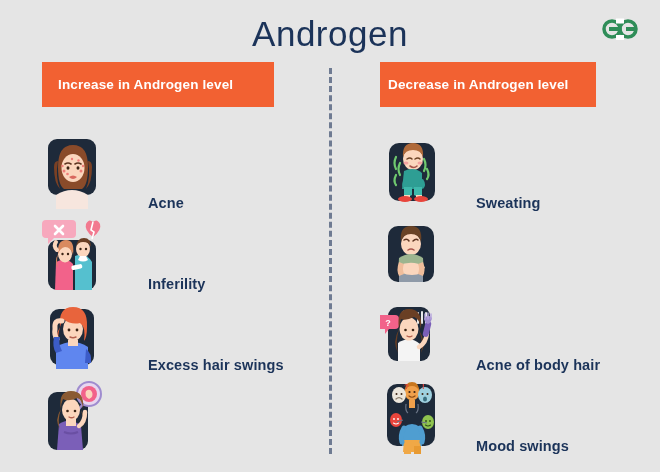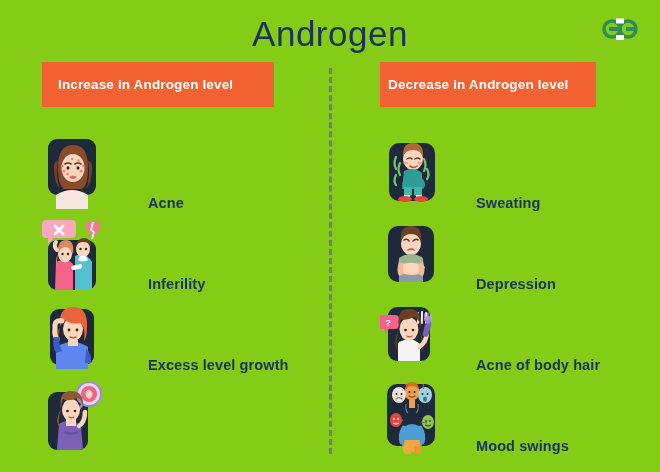--- a/index.html
+++ b/index.html
@@ -18,7 +18,7 @@
     position: relative;
     width: 660px;
     height: 472px;
-    background: #84cc16;
+    background: #e5e5e5;
   }
 
   

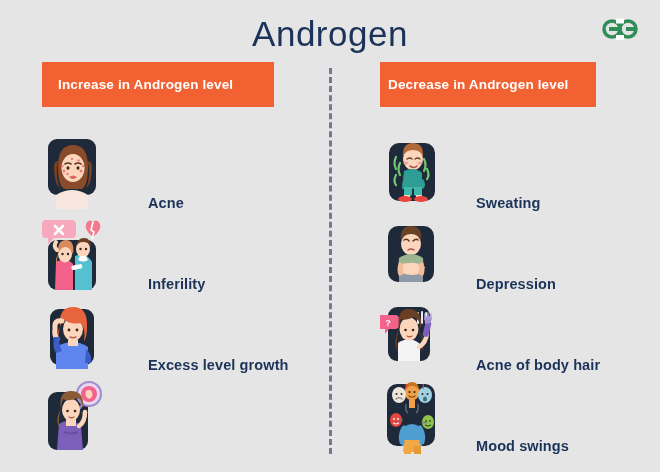--- a/index.html
+++ b/index.html
@@ -280,7 +280,6 @@
           <path d="M43 44 q3 8 0 14 l-5 -2 q2 -6 0 -10z" fill="#f0bd9b"></path>
         </svg>
       </div>
-      <div class="label">Depression</div>
     </div>
 
     <div class="item">

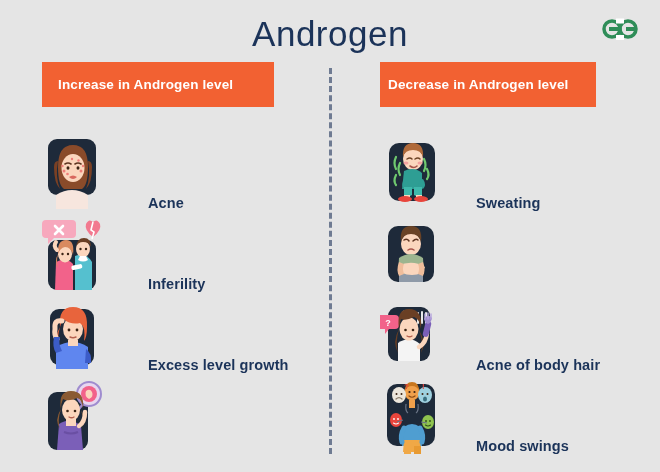--- a/index.html
+++ b/index.html
@@ -208,7 +208,7 @@
           <rect x="26" y="41" width="10" height="6" fill="#fbd6bd"></rect>
         </svg>
       </div>
-      <div class="label">Excess level growth</div>
+      <div class="label">Excess hair swings</div>
     </div>
 
     <div class="item">

